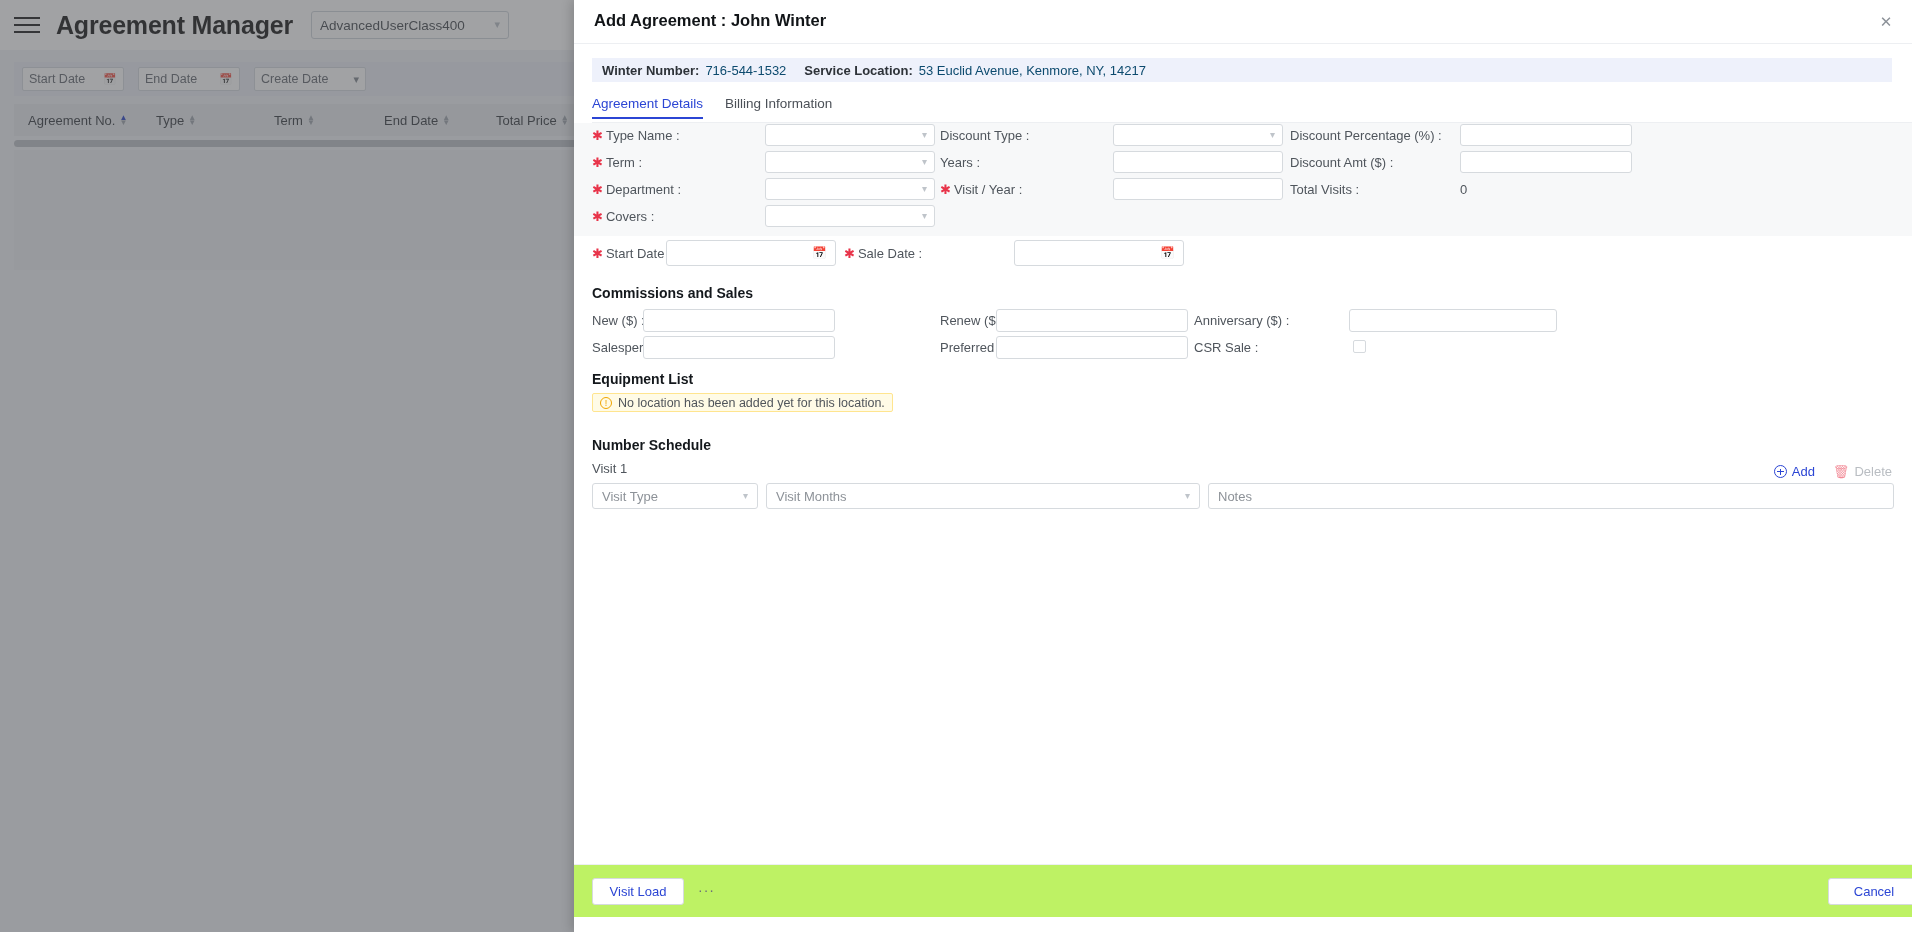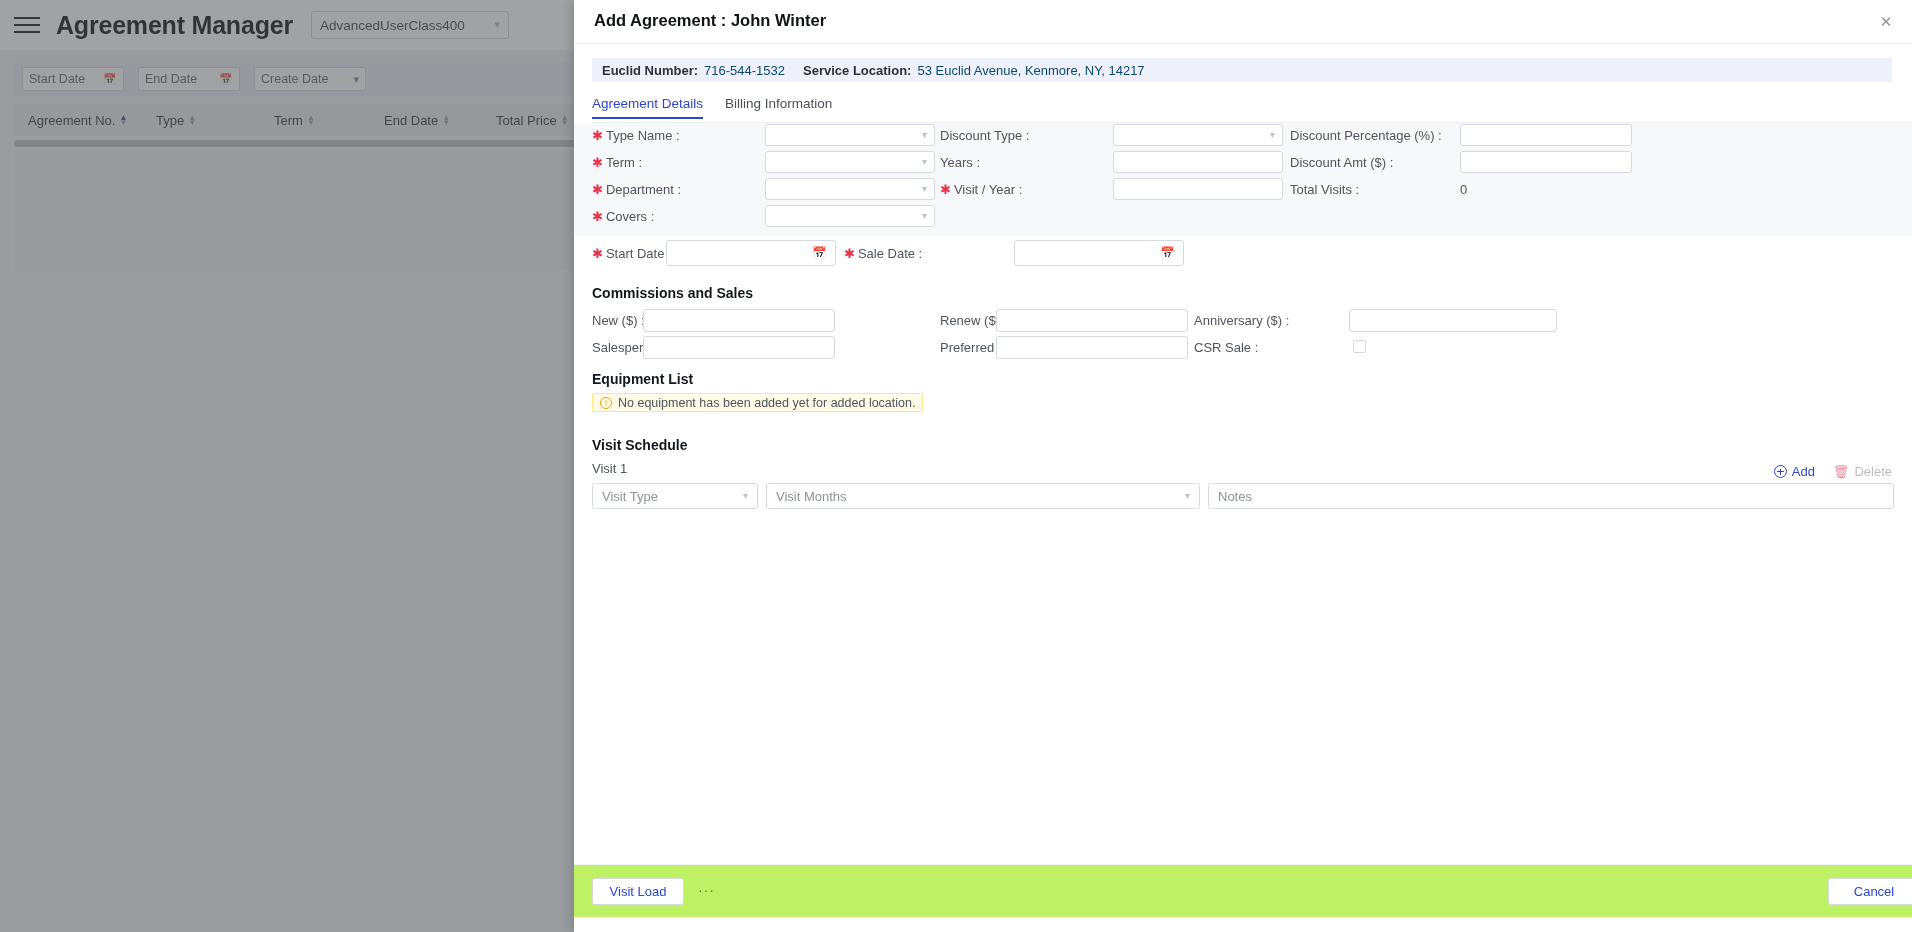--- a/index.html
+++ b/index.html
@@ -307,7 +307,7 @@
   </div>
 
   <div id="info-bar">
-    <span class="lbl">Euclid Number:</span>
+    <span class="lbl">Winter Number:</span>
     <span class="val">716-544-1532</span>
     <span class="lbl gap">Service Location:</span>
     <span class="val">53 Euclid Avenue, Kenmore, NY, 14217</span>

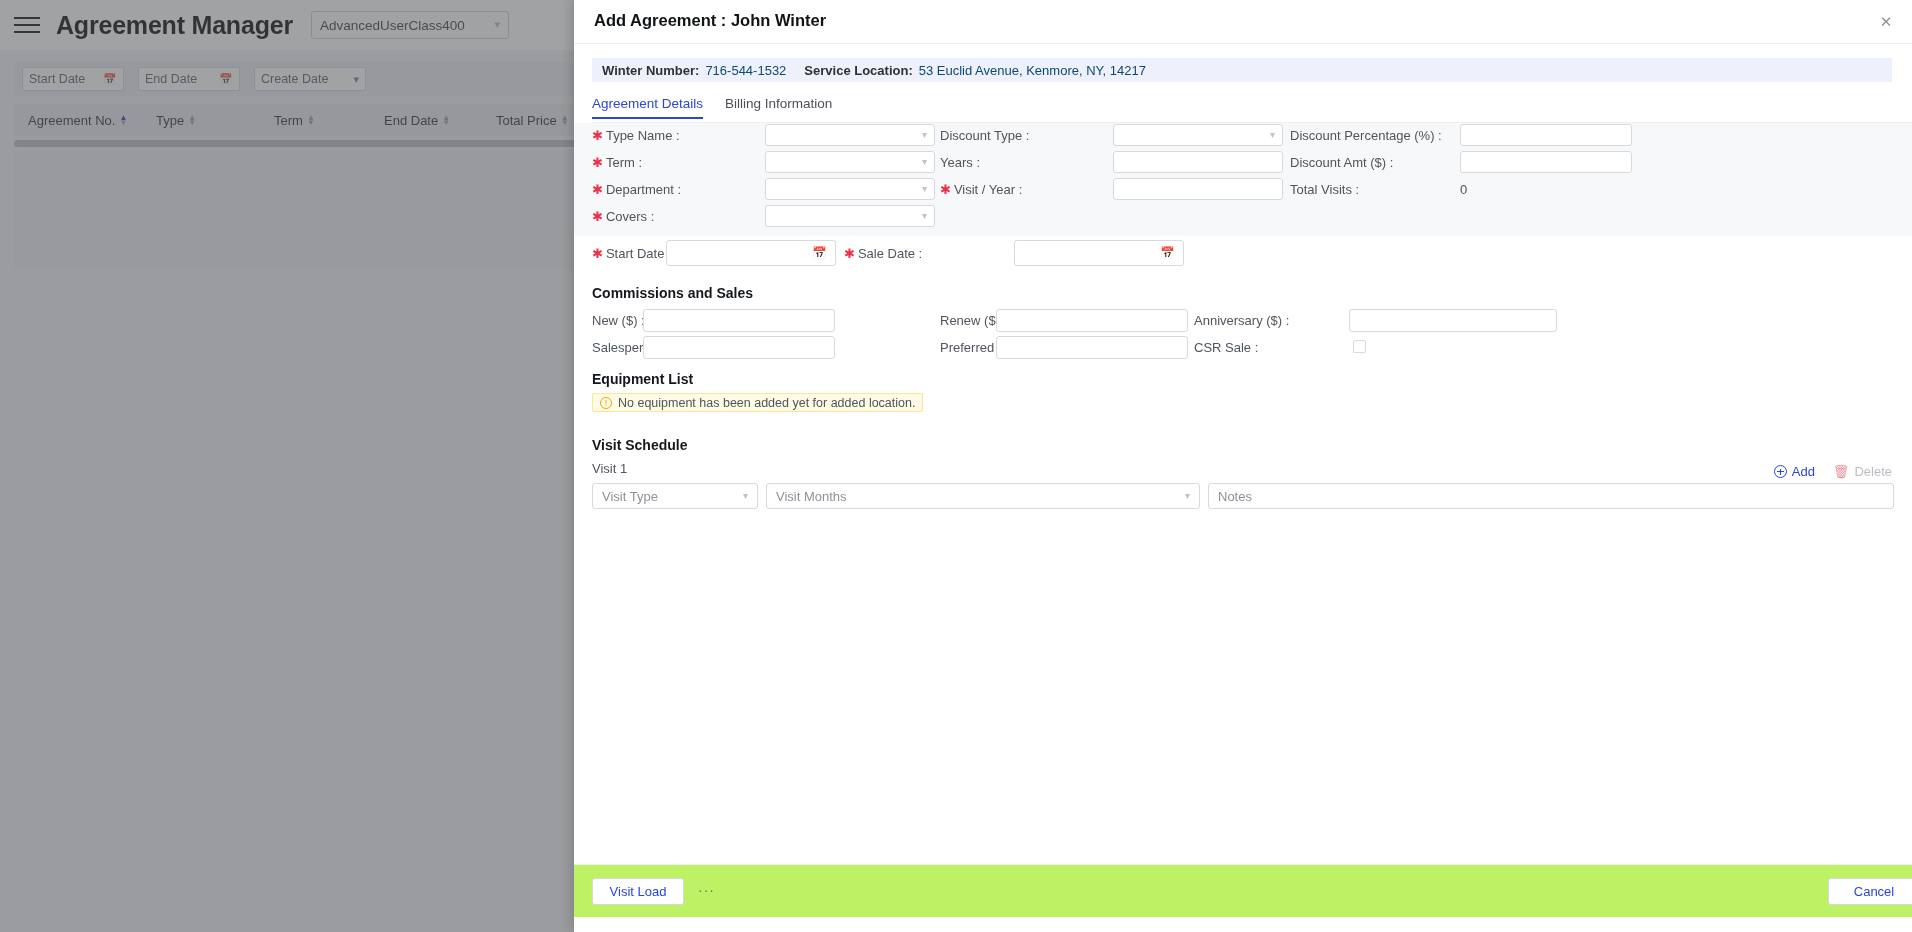--- a/index.html
+++ b/index.html
@@ -426,7 +426,7 @@
   <div class="section-title" style="left:18px; top:371px;">Equipment List</div>
   <div id="equip-alert" style="left:18px; top:393px;">
     <span class="warn-ico">!</span>
-    <span>No equipment has been added yet for added location.</span>
+    <span>No location has been added yet for this location.</span>
   </div>
 
   <div class="section-title" style="left:18px; top:437px;">Visit Schedule</div>

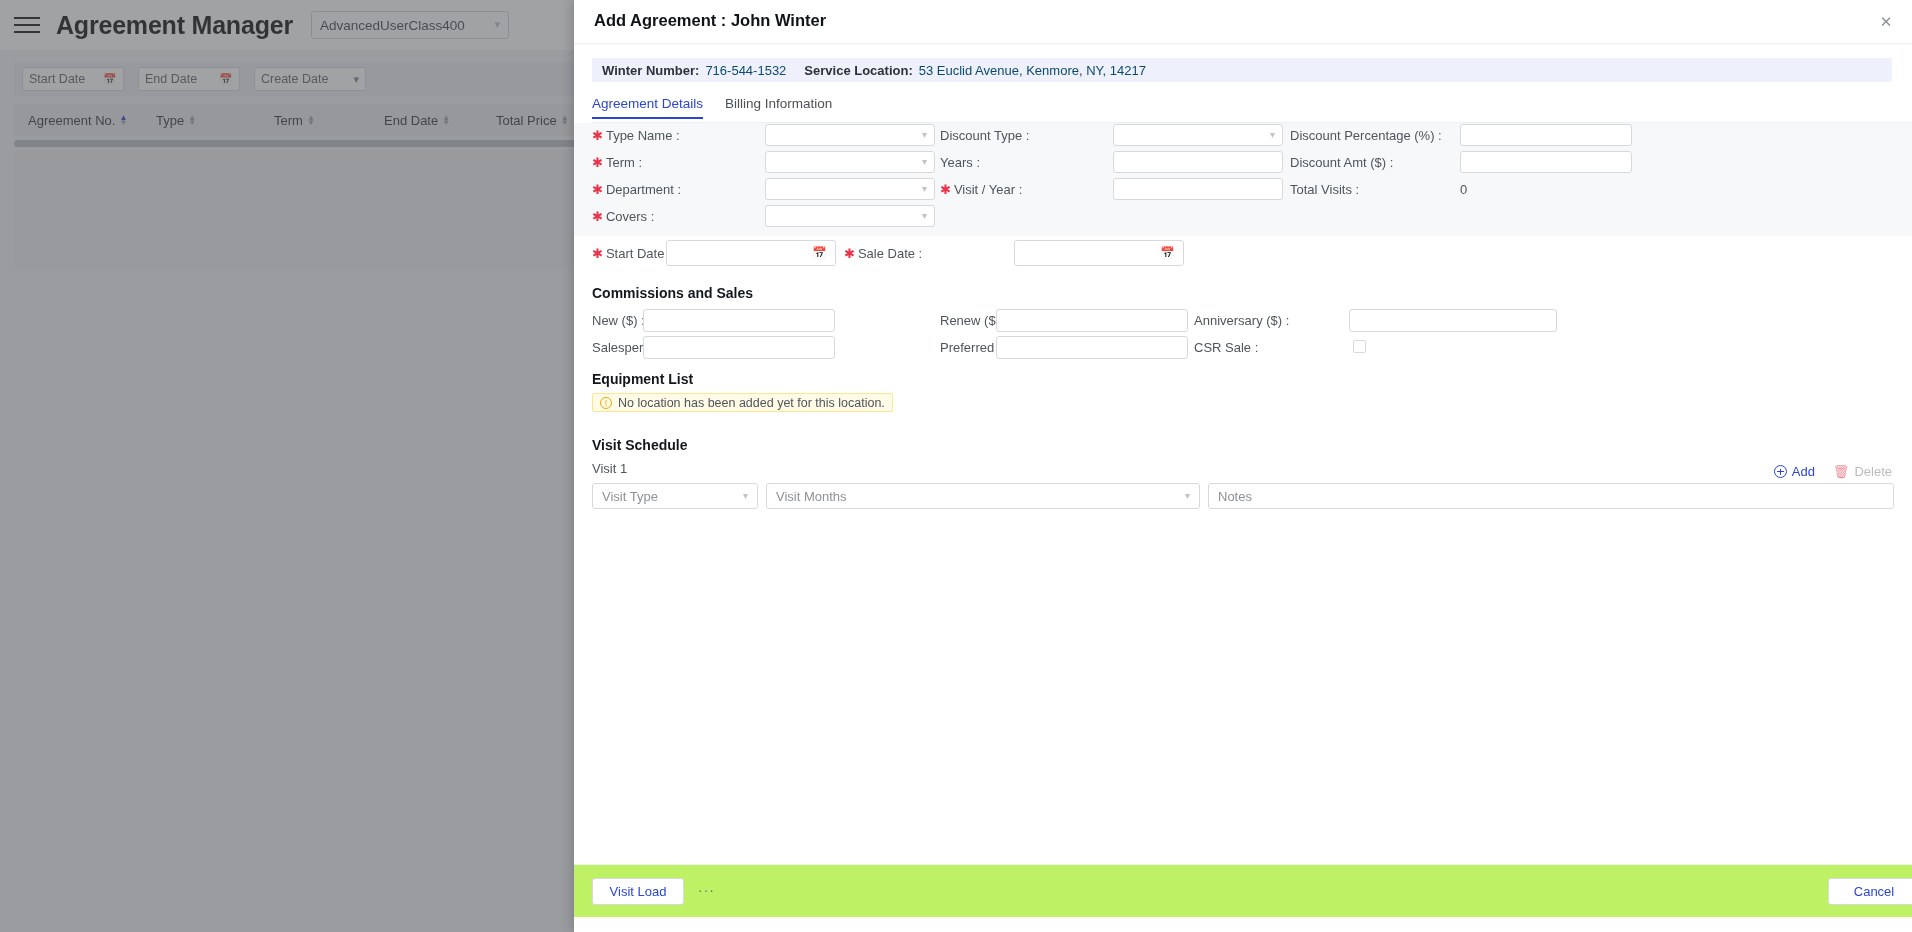--- a/index.html
+++ b/index.html
@@ -429,7 +429,7 @@
     <span>No location has been added yet for this location.</span>
   </div>
 
-  <div class="section-title" style="left:18px; top:437px;">Visit Schedule</div>
+  <div class="section-title" style="left:18px; top:437px;">Number Schedule</div>
   <div id="visit-row-label" style="left:18px; top:461px;">Visit 1</div>
 
   <div id="visit-actions">

